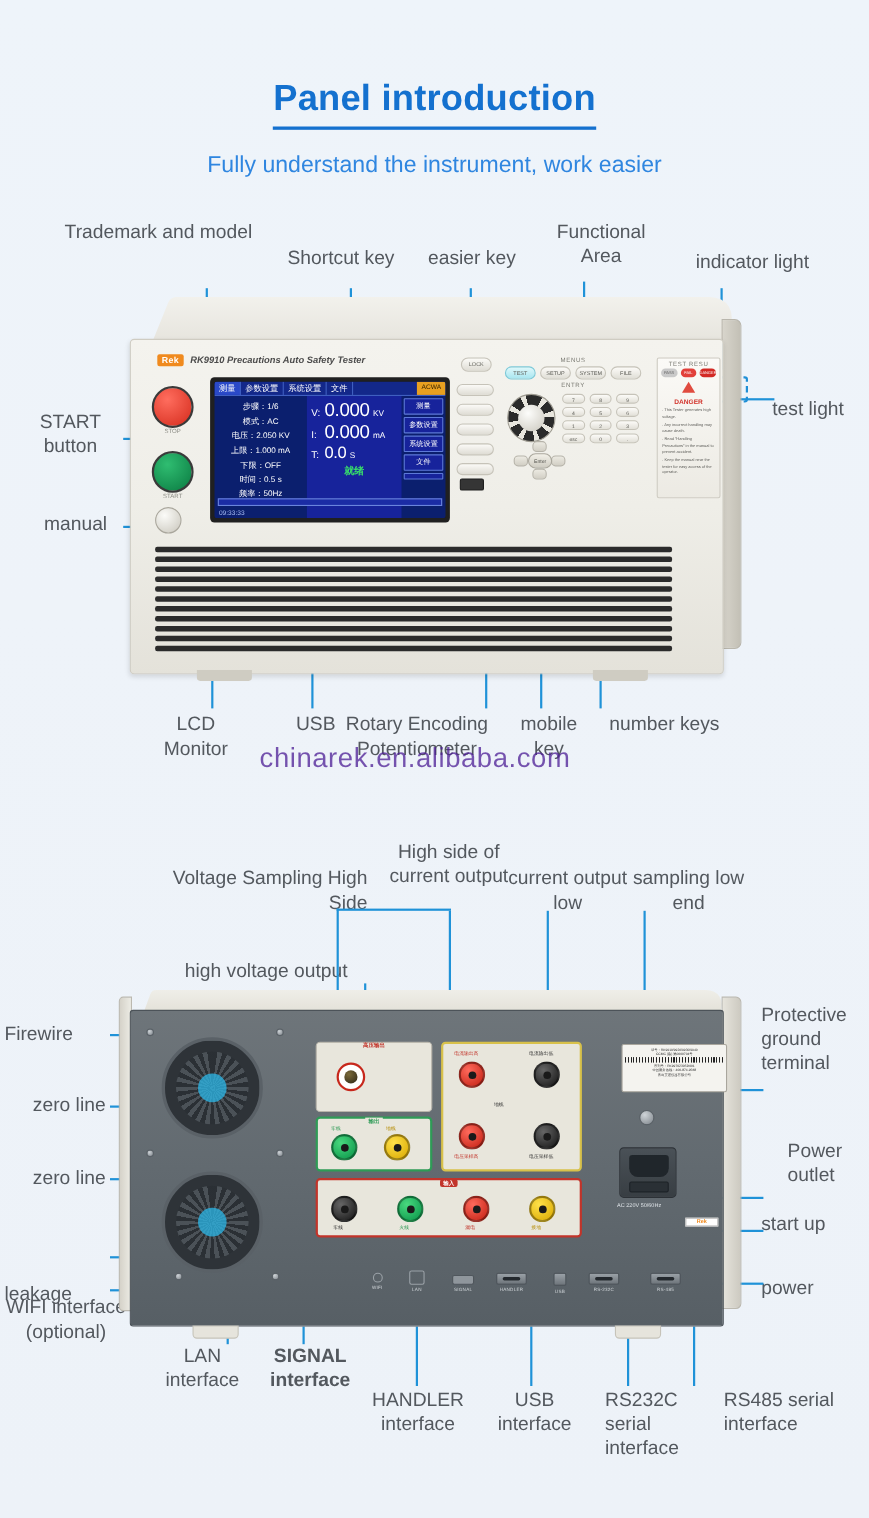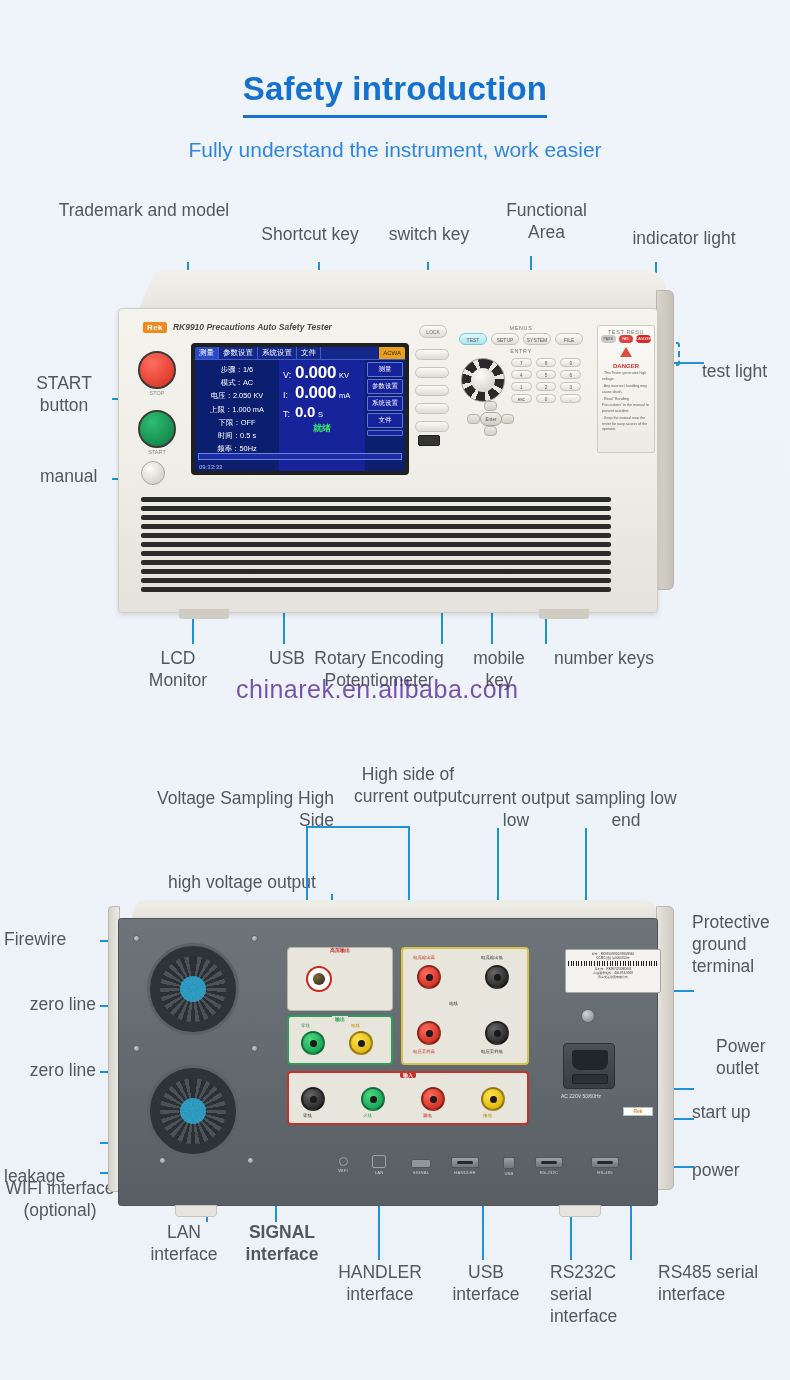--- a/index.html
+++ b/index.html
@@ -339,7 +339,7 @@
 <div class="page">
 
   <div class="hdr">
-    <h1>Safety introduction</h1>
+    <h1>Panel introduction</h1>
     <div class="sub">Fully understand the instrument, work easier</div>
   </div>
 

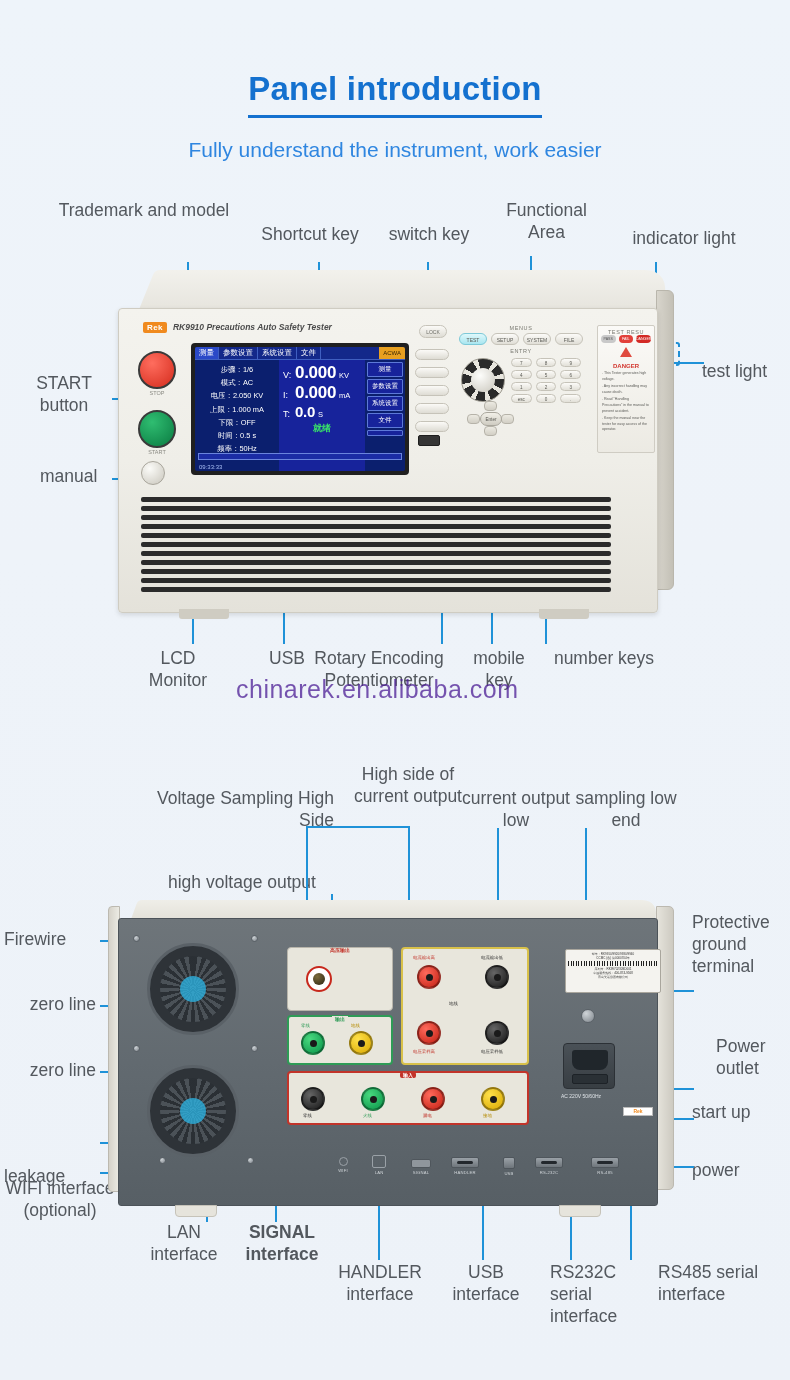--- a/index.html
+++ b/index.html
@@ -345,7 +345,7 @@
 
   <div class="lbl c" style="left:58px; top:200px; width:172px;">Trademark and model</div>
   <div class="lbl c" style="left:245px; top:224px; width:130px;">Shortcut key</div>
-  <div class="lbl c" style="left:380px; top:224px; width:98px;">switch key</div>
+  <div class="lbl c" style="left:380px; top:224px; width:98px;">easier key</div>
   <div class="lbl c" style="left:489px; top:200px; width:115px;">Functional Area</div>
   <div class="lbl c" style="left:604px; top:228px; width:160px;">indicator light</div>
   <div class="lbl c" style="left:18px; top:373px; width:92px;">START button</div>

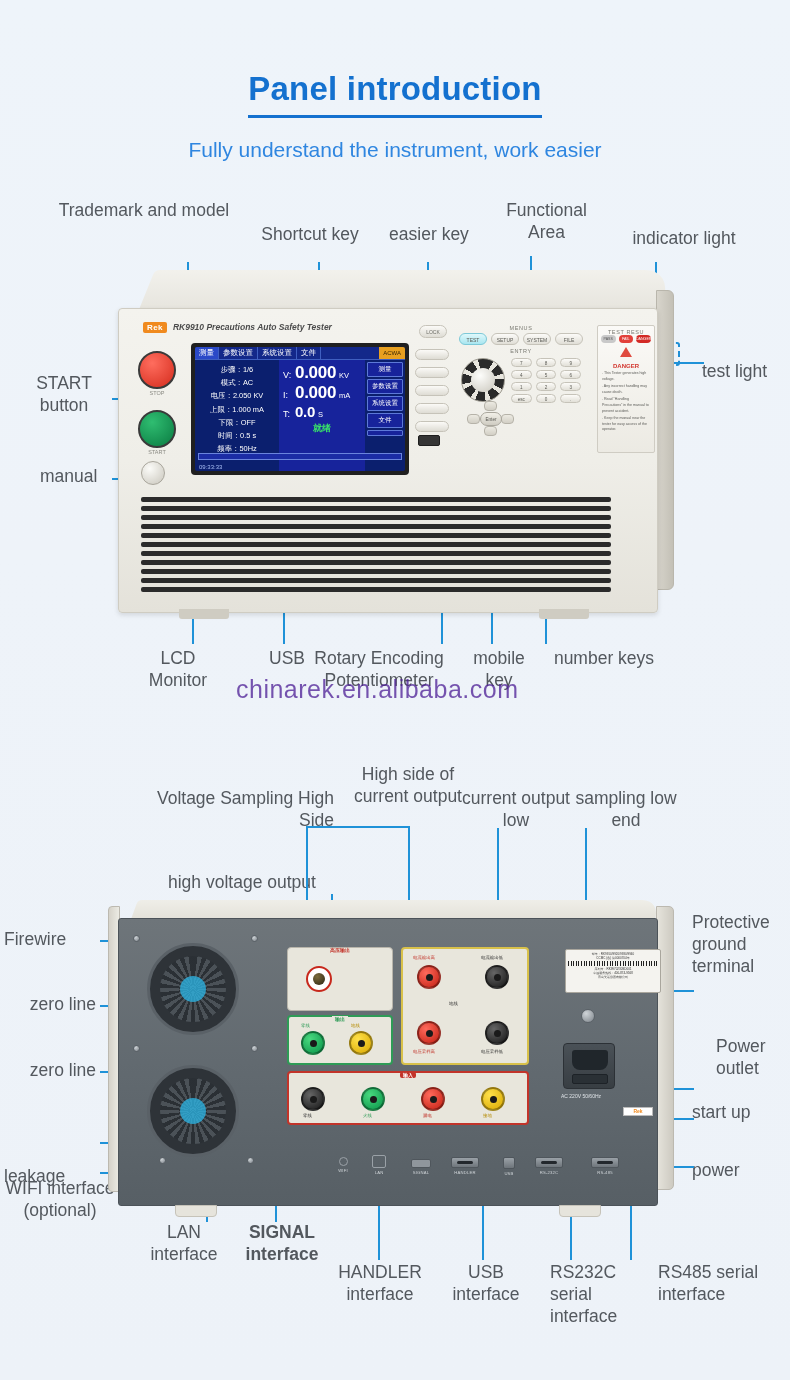--- a/index.html
+++ b/index.html
@@ -97,7 +97,7 @@
   }
   .rdg { display:flex; align-items:baseline; gap:3px; padding-left:2px; }
   .rdg .k { font-size:9px; width:9px; }
-  .rdg .v { font-size:17px; font-weight:bold; letter-spacing:-.3px; }
+  .rdg .v { font-size:17px; font-weight:normal; letter-spacing:-.3px; }
   .rdg .v.sm { font-size:15px; }
   .rdg .u { font-size:7.5px; }
   .lcd-stat { text-align:center; color:#38e06a; font-size:9px; font-weight:bold; margin-top:2px; }

